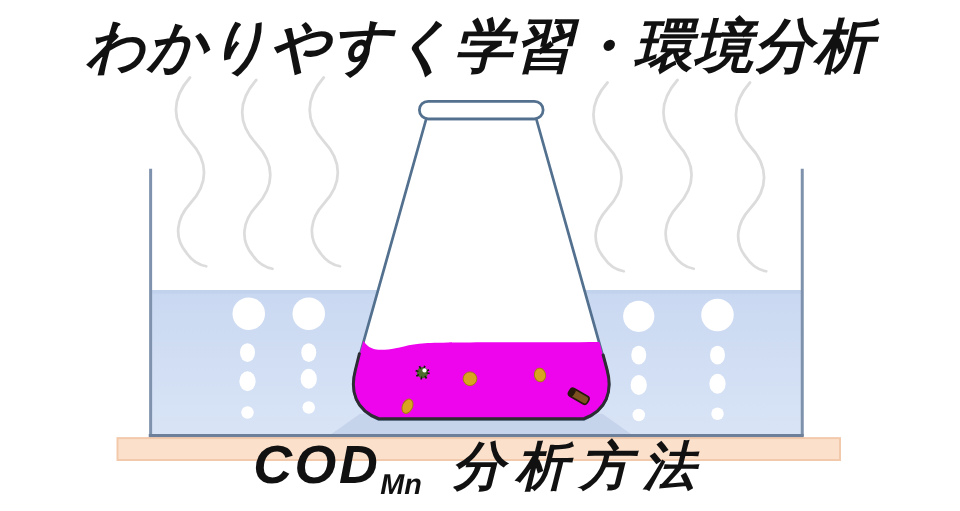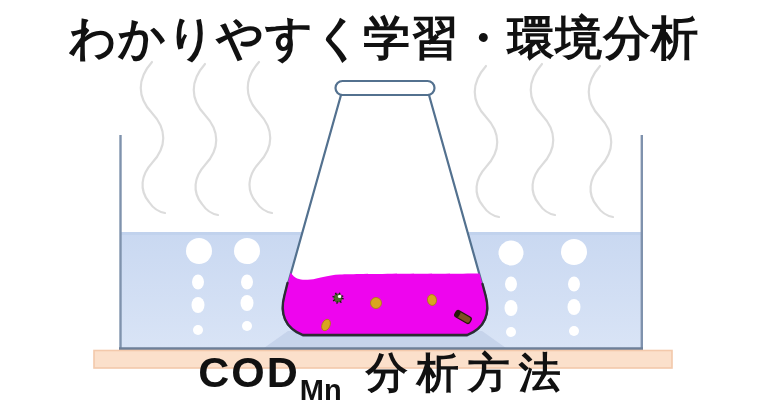--- a/index.html
+++ b/index.html
@@ -6,6 +6,7 @@
   .stage{
     position:relative;width:768px;height:409px;overflow:hidden;background:#fff;
     font-family:"DejaVu Serif", serif;
+    font-style:italic;
   }
   .title{
     position:absolute;top:10px;left:0;width:768px;text-align:center;

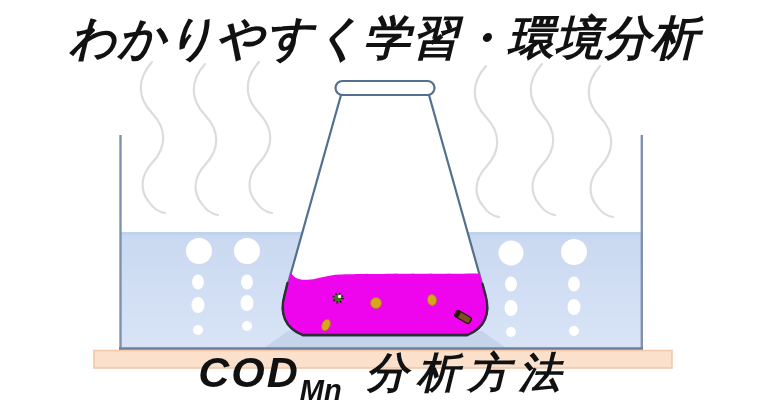--- a/index.html
+++ b/index.html
@@ -26,7 +26,7 @@
   }
   .caption .sub{
     font-family:"Liberation Sans", sans-serif;font-weight:700;
-    font-size:29px;line-height:1;position:relative;top:26px;letter-spacing:0;
+    font-size:23px;line-height:1;position:relative;top:26px;letter-spacing:0;
   }
   .caption .method{
     font-family:"DejaVu Serif", serif;font-weight:700;

